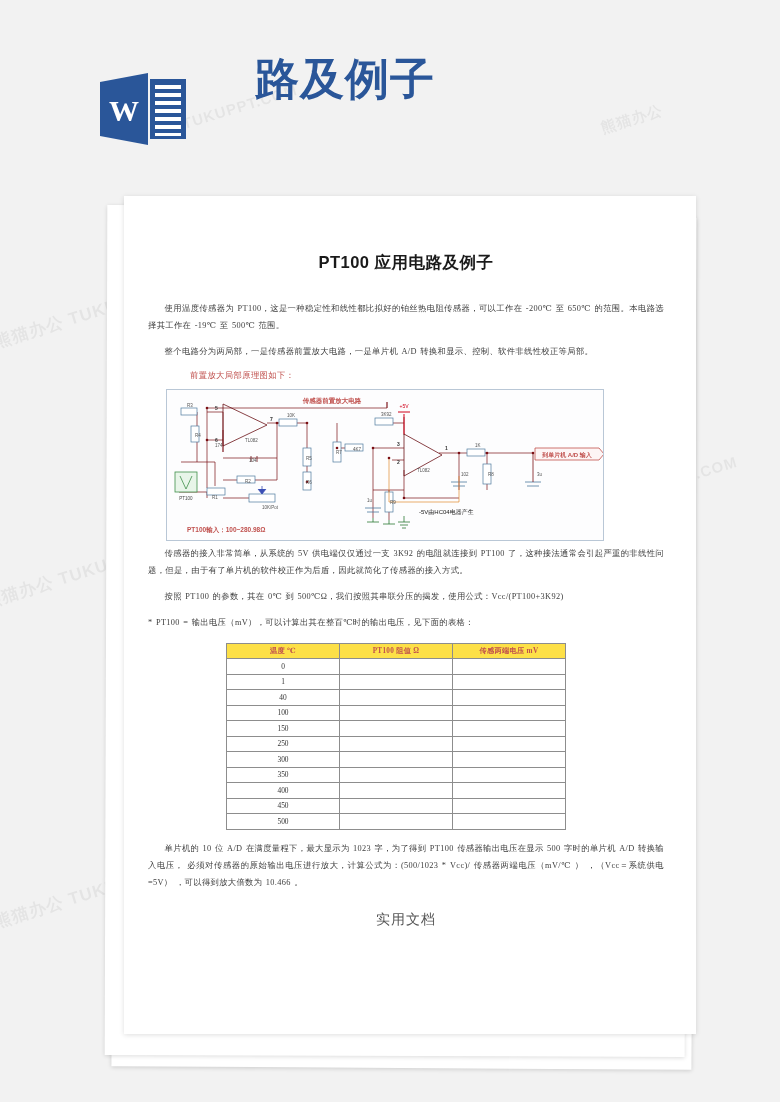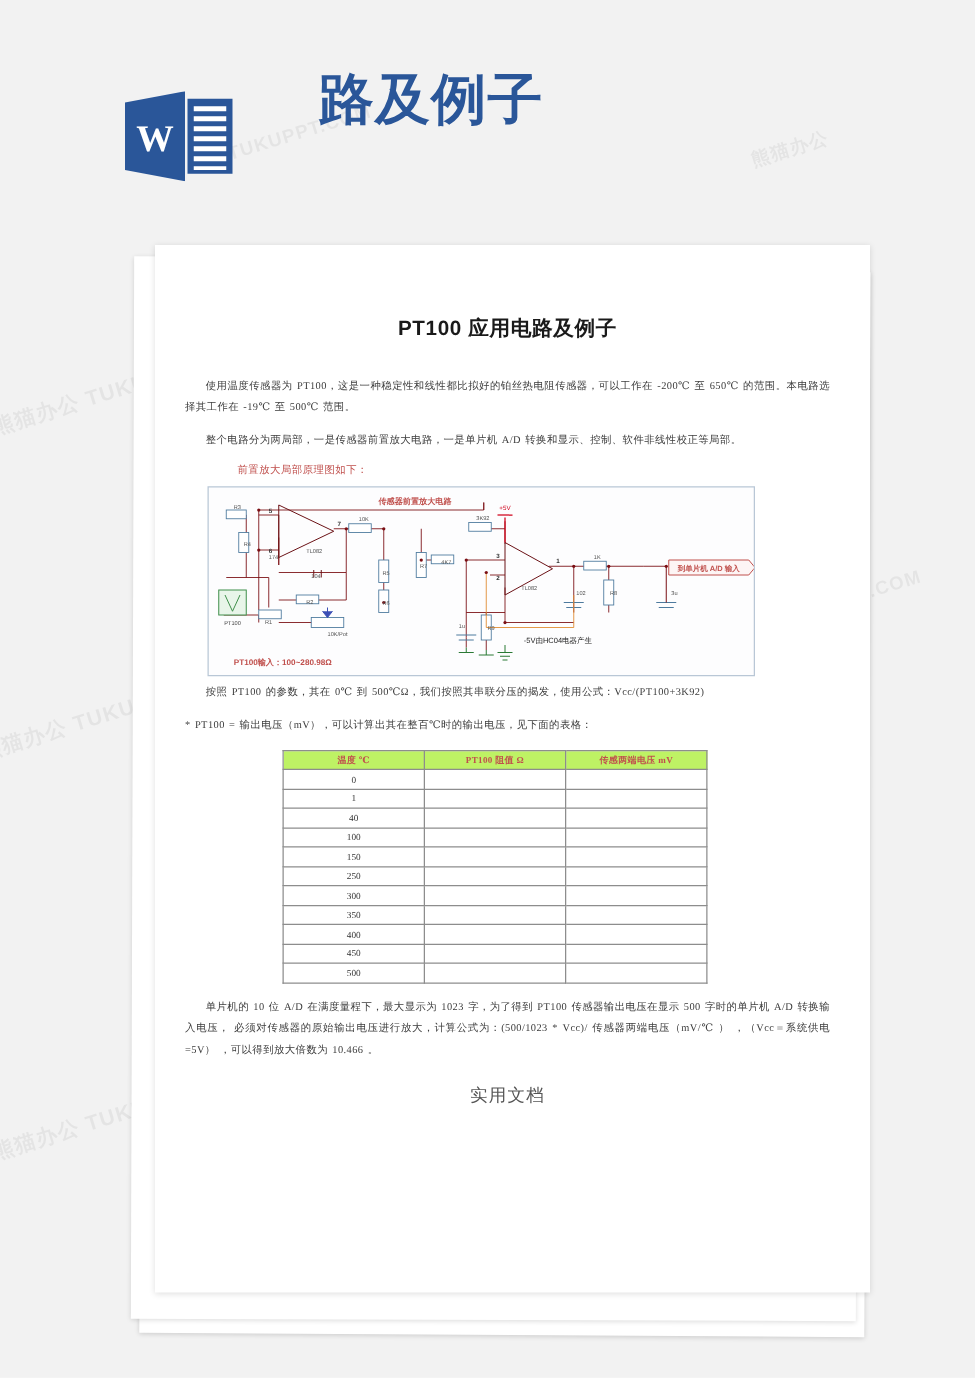--- a/index.html
+++ b/index.html
@@ -380,6 +380,7 @@
     </div>
 
 
+    <p class="para">传感器的接入非常简单，从系统的 5V 供电端仅仅通过一支 3K92 的电阻就连接到 PT100 了，这种接法通常会引起严重的非线性问题，但是，由于有了单片机的软件校正作为后盾，因此就简化了传感器的接入方式。</p>
     <p class="para">按照 PT100 的参数，其在 0℃ 到 500℃Ω，我们按照其串联分压的揭发，使用公式：Vcc/(PT100+3K92)</p>
     <p class="para noindent">* PT100 = 输出电压（mV），可以计算出其在整百℃时的输出电压，见下面的表格：</p>
 

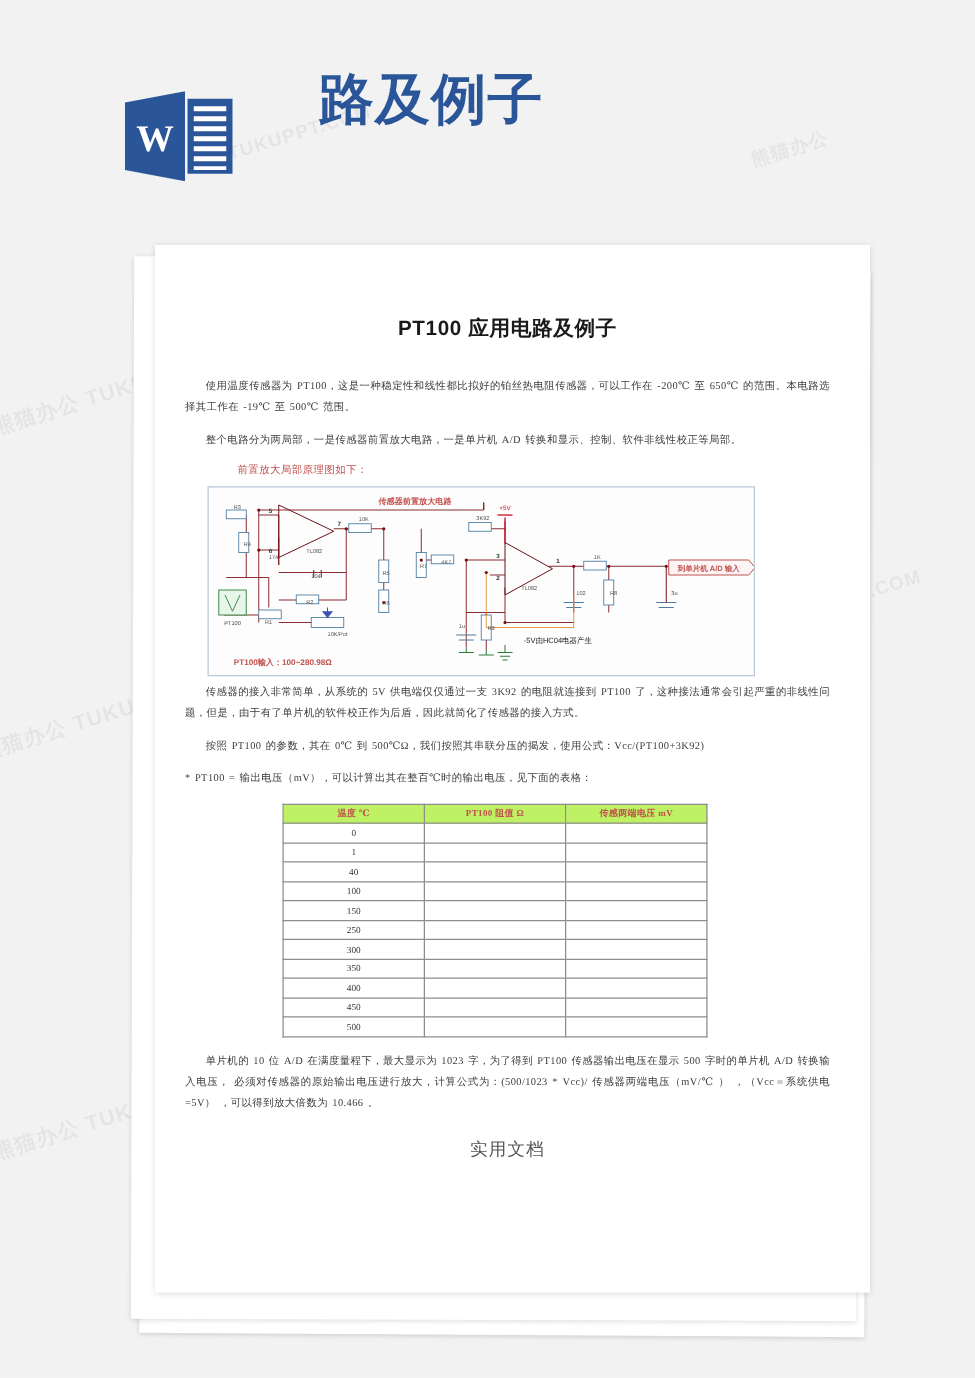--- a/index.html
+++ b/index.html
@@ -155,7 +155,7 @@
     color: #333;
   }
   table.data thead th {
-    background: #bef264;
+    background: #fde047;
     color: #c0504d;
     font-weight: bold;
     font-size: 7.2px;

